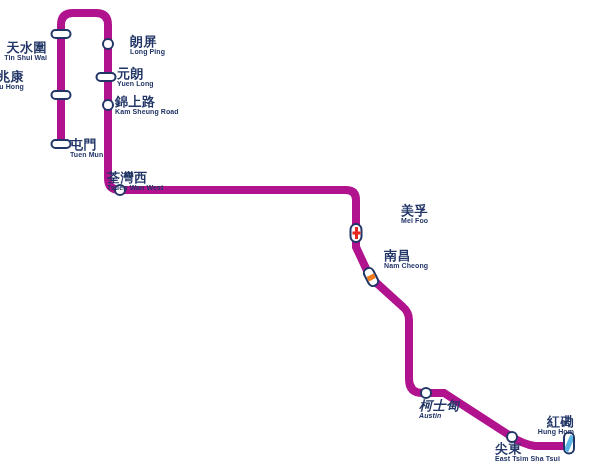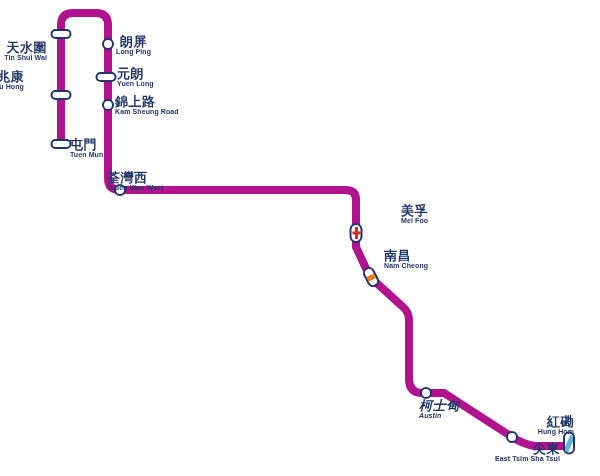--- a/index.html
+++ b/index.html
@@ -80,7 +80,7 @@
         <span class="en">Tin Shui Wai</span>
       </div>
       <div class="marker dot" style="left: 108px; top: 44px;"></div>
-      <div class="label" style="left: 116px; top: 36px; text-align: center;">
+      <div class="label" style="left: 130px; top: 36px;">
         <span class="zh">朗屏</span>
         <span class="en">Long Ping</span>
       </div>

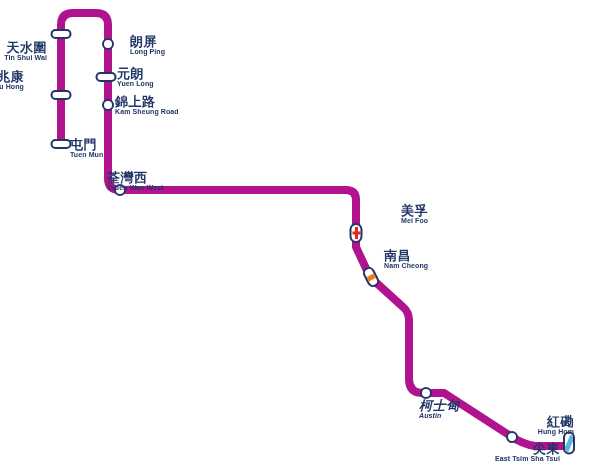--- a/index.html
+++ b/index.html
@@ -120,7 +120,7 @@
         <span class="en">Austin</span>
       </div>
       <div class="marker dot" style="left: 512px; top: 437px;"></div>
-      <div class="label" style="left: 495px; top: 443px; text-align: right;">
+      <div class="label" style="left: 495px; top: 443px;">
         <span class="zh">尖東</span>
         <span class="en">East Tsim Sha Tsui</span>
       </div>

